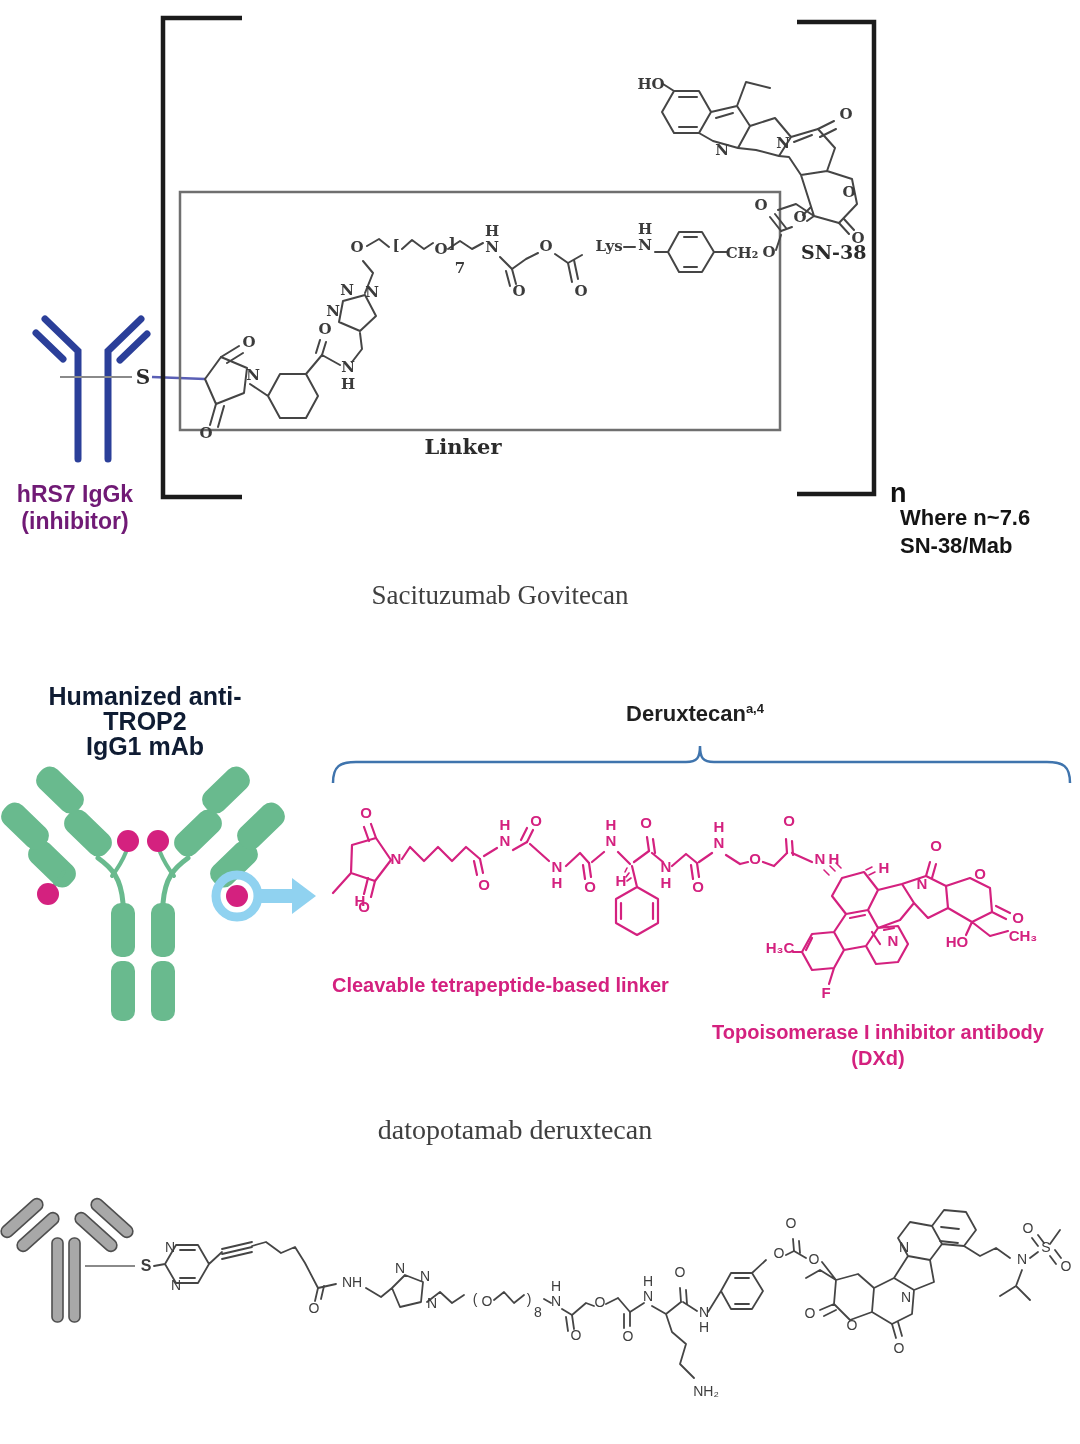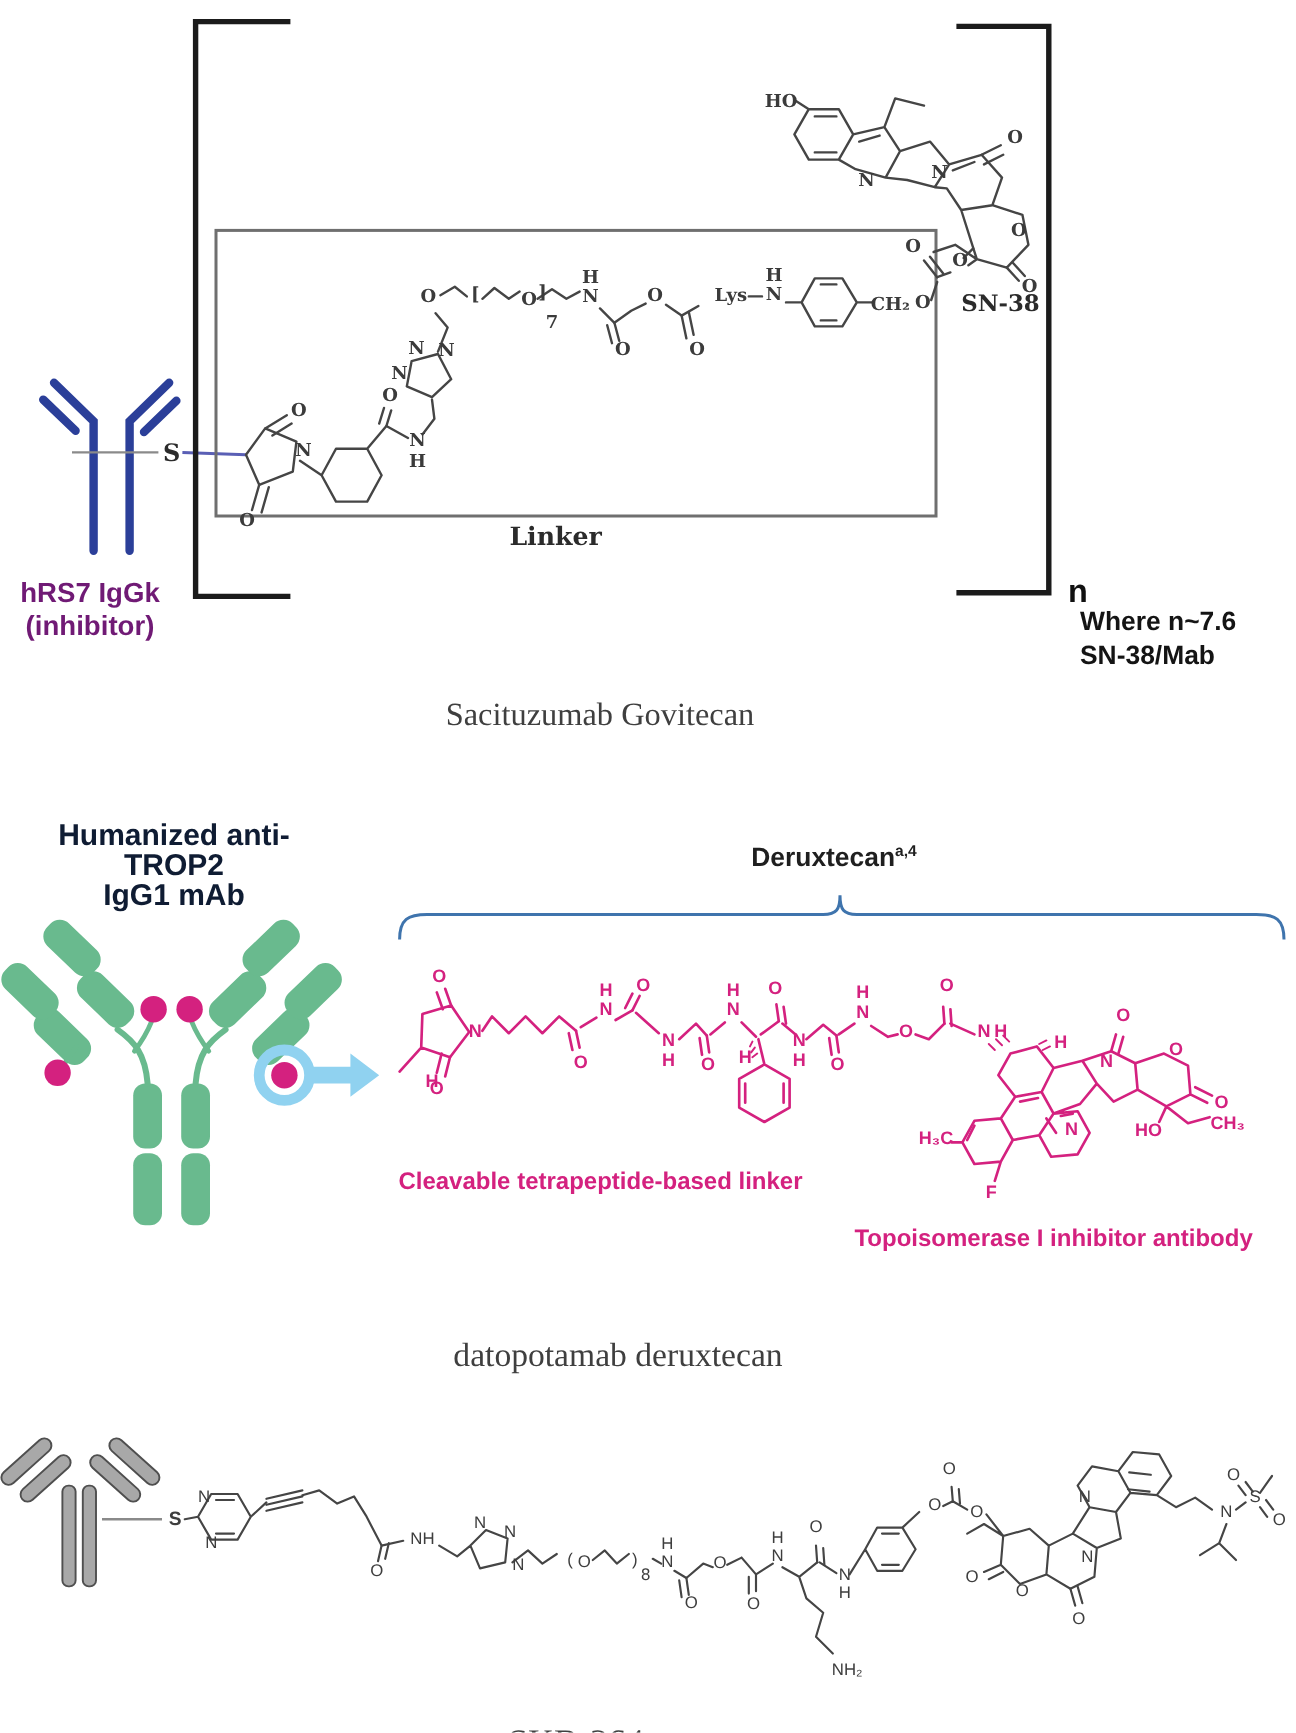--- a/index.html
+++ b/index.html
@@ -403,6 +403,7 @@
 
   <div class="overlay magenta-caption center" style="left:702px;top:1019px;width:352px;">
     <div>Topoisomerase I inhibitor antibody</div>
+    <div>(DXd)</div>
   </div>
 
   <div class="overlay serif-title" style="left:330px;top:1114px;width:370px;font-size:28px;">datopotamab deruxtecan</div>

